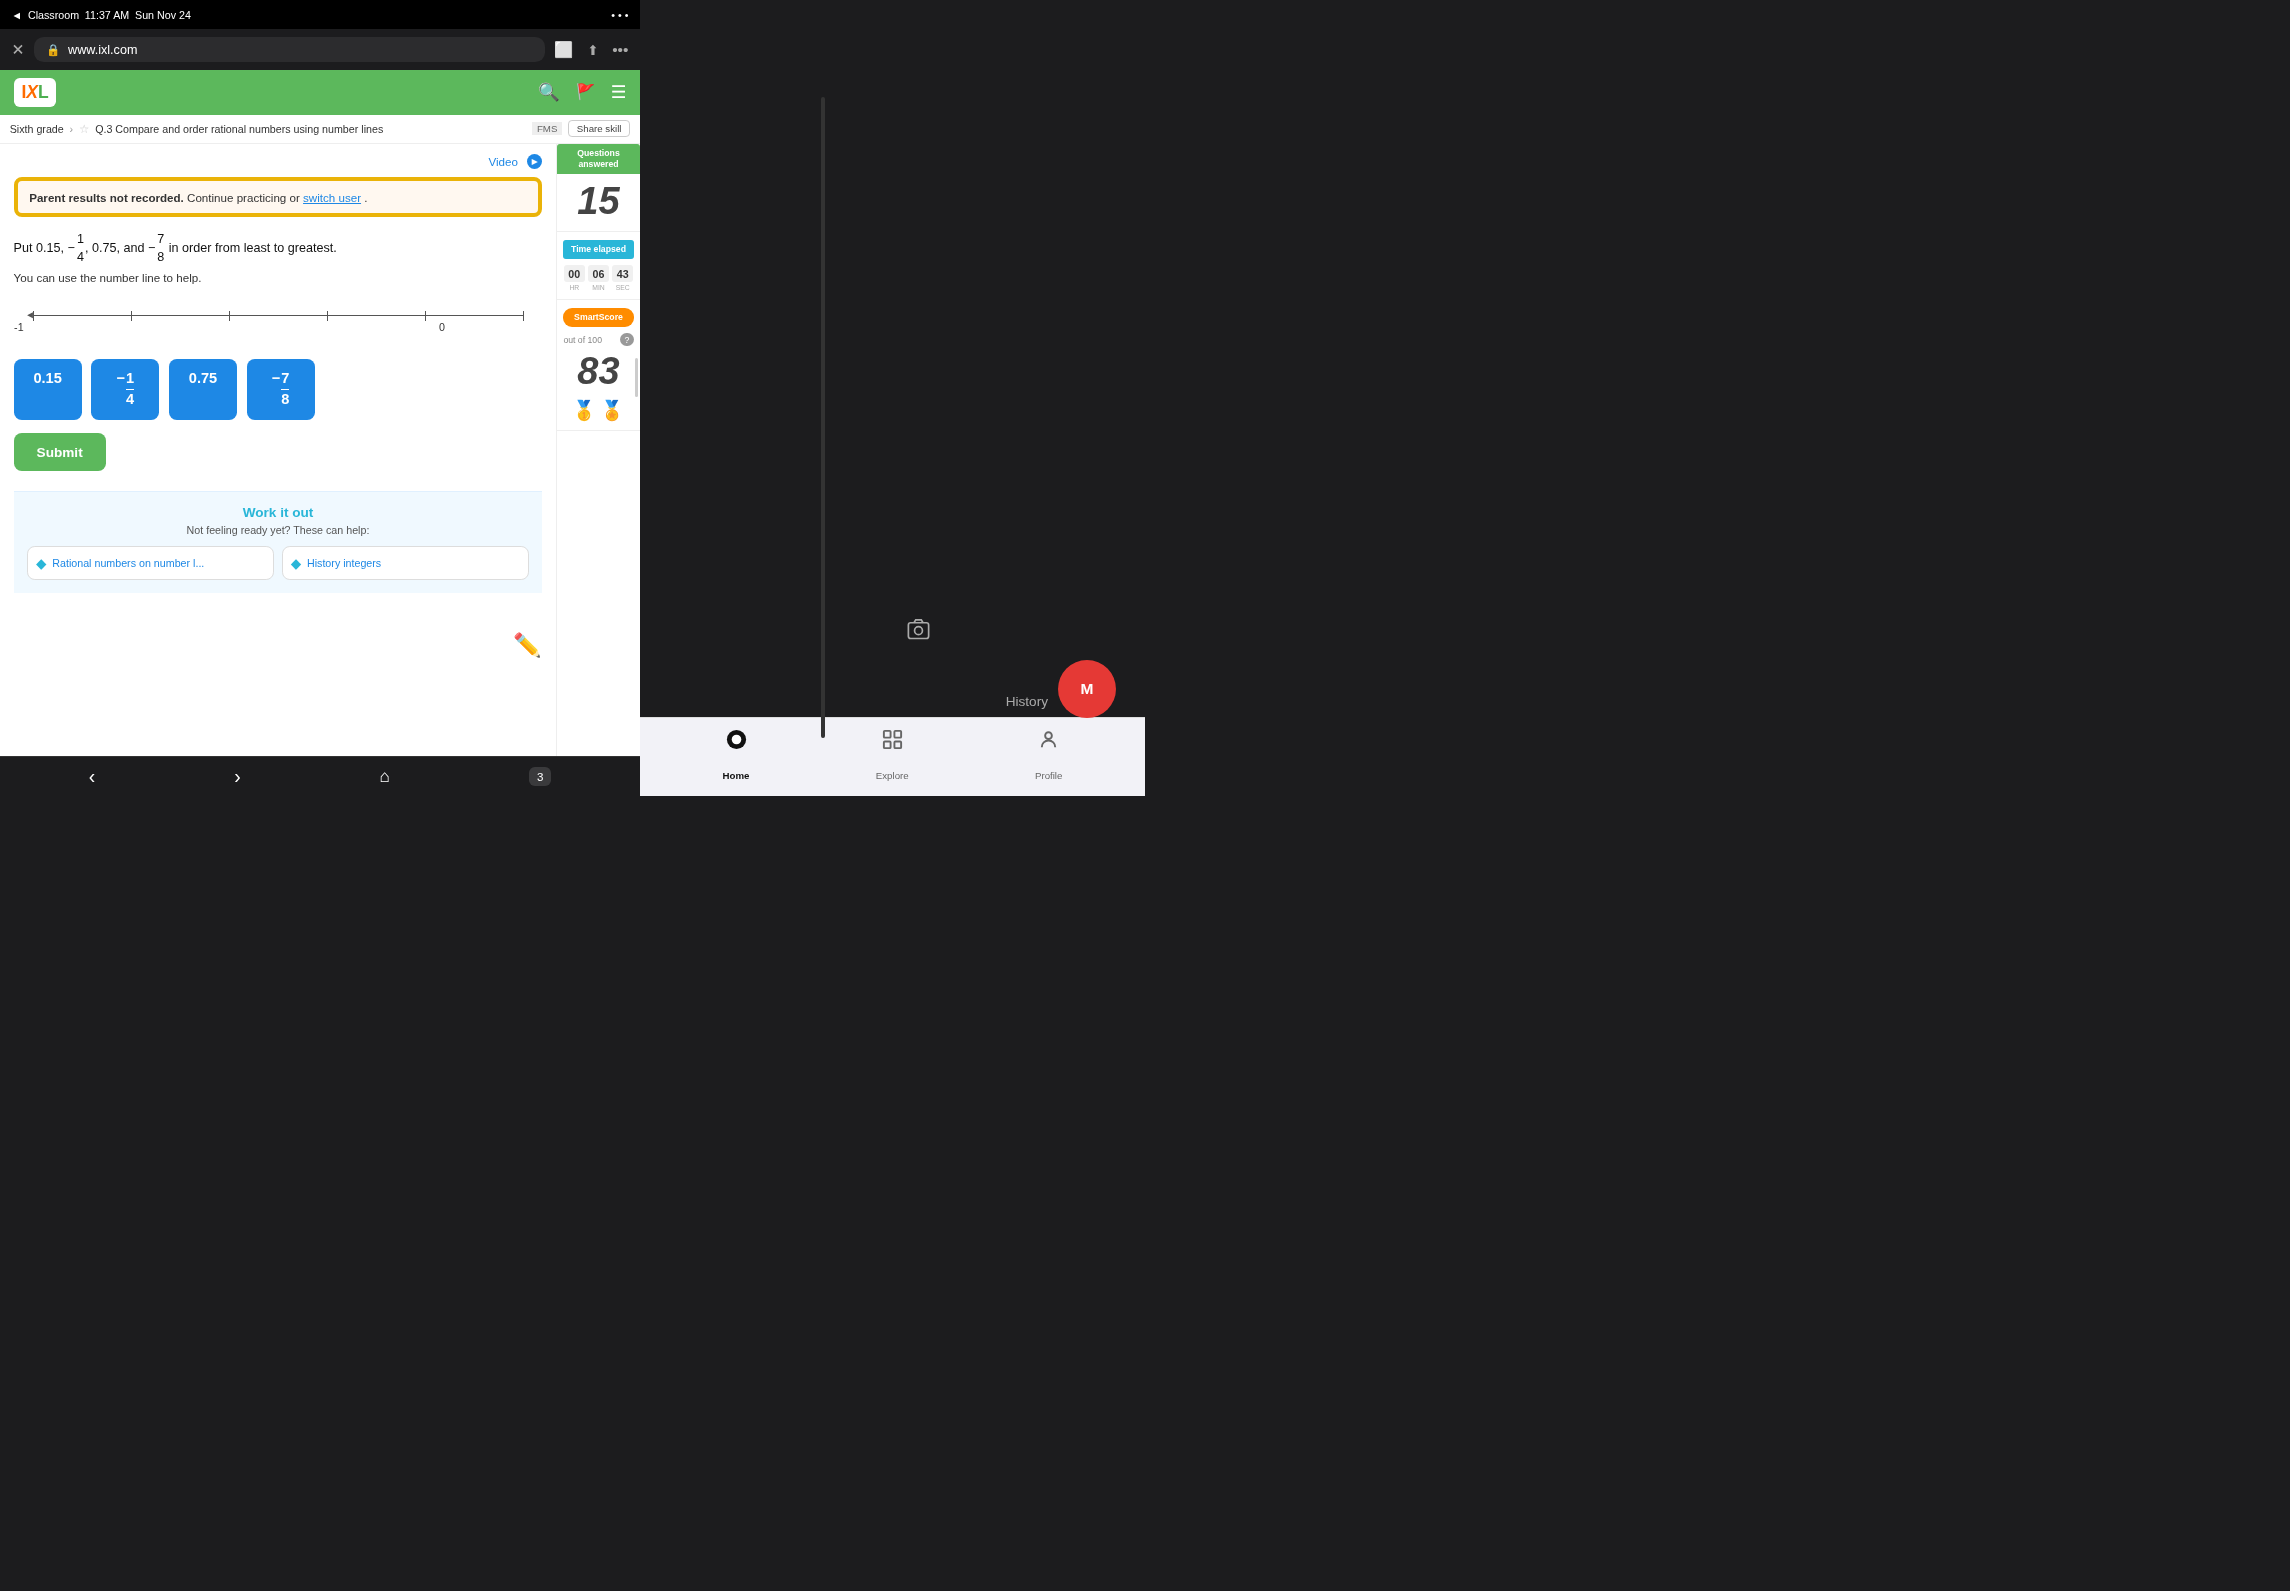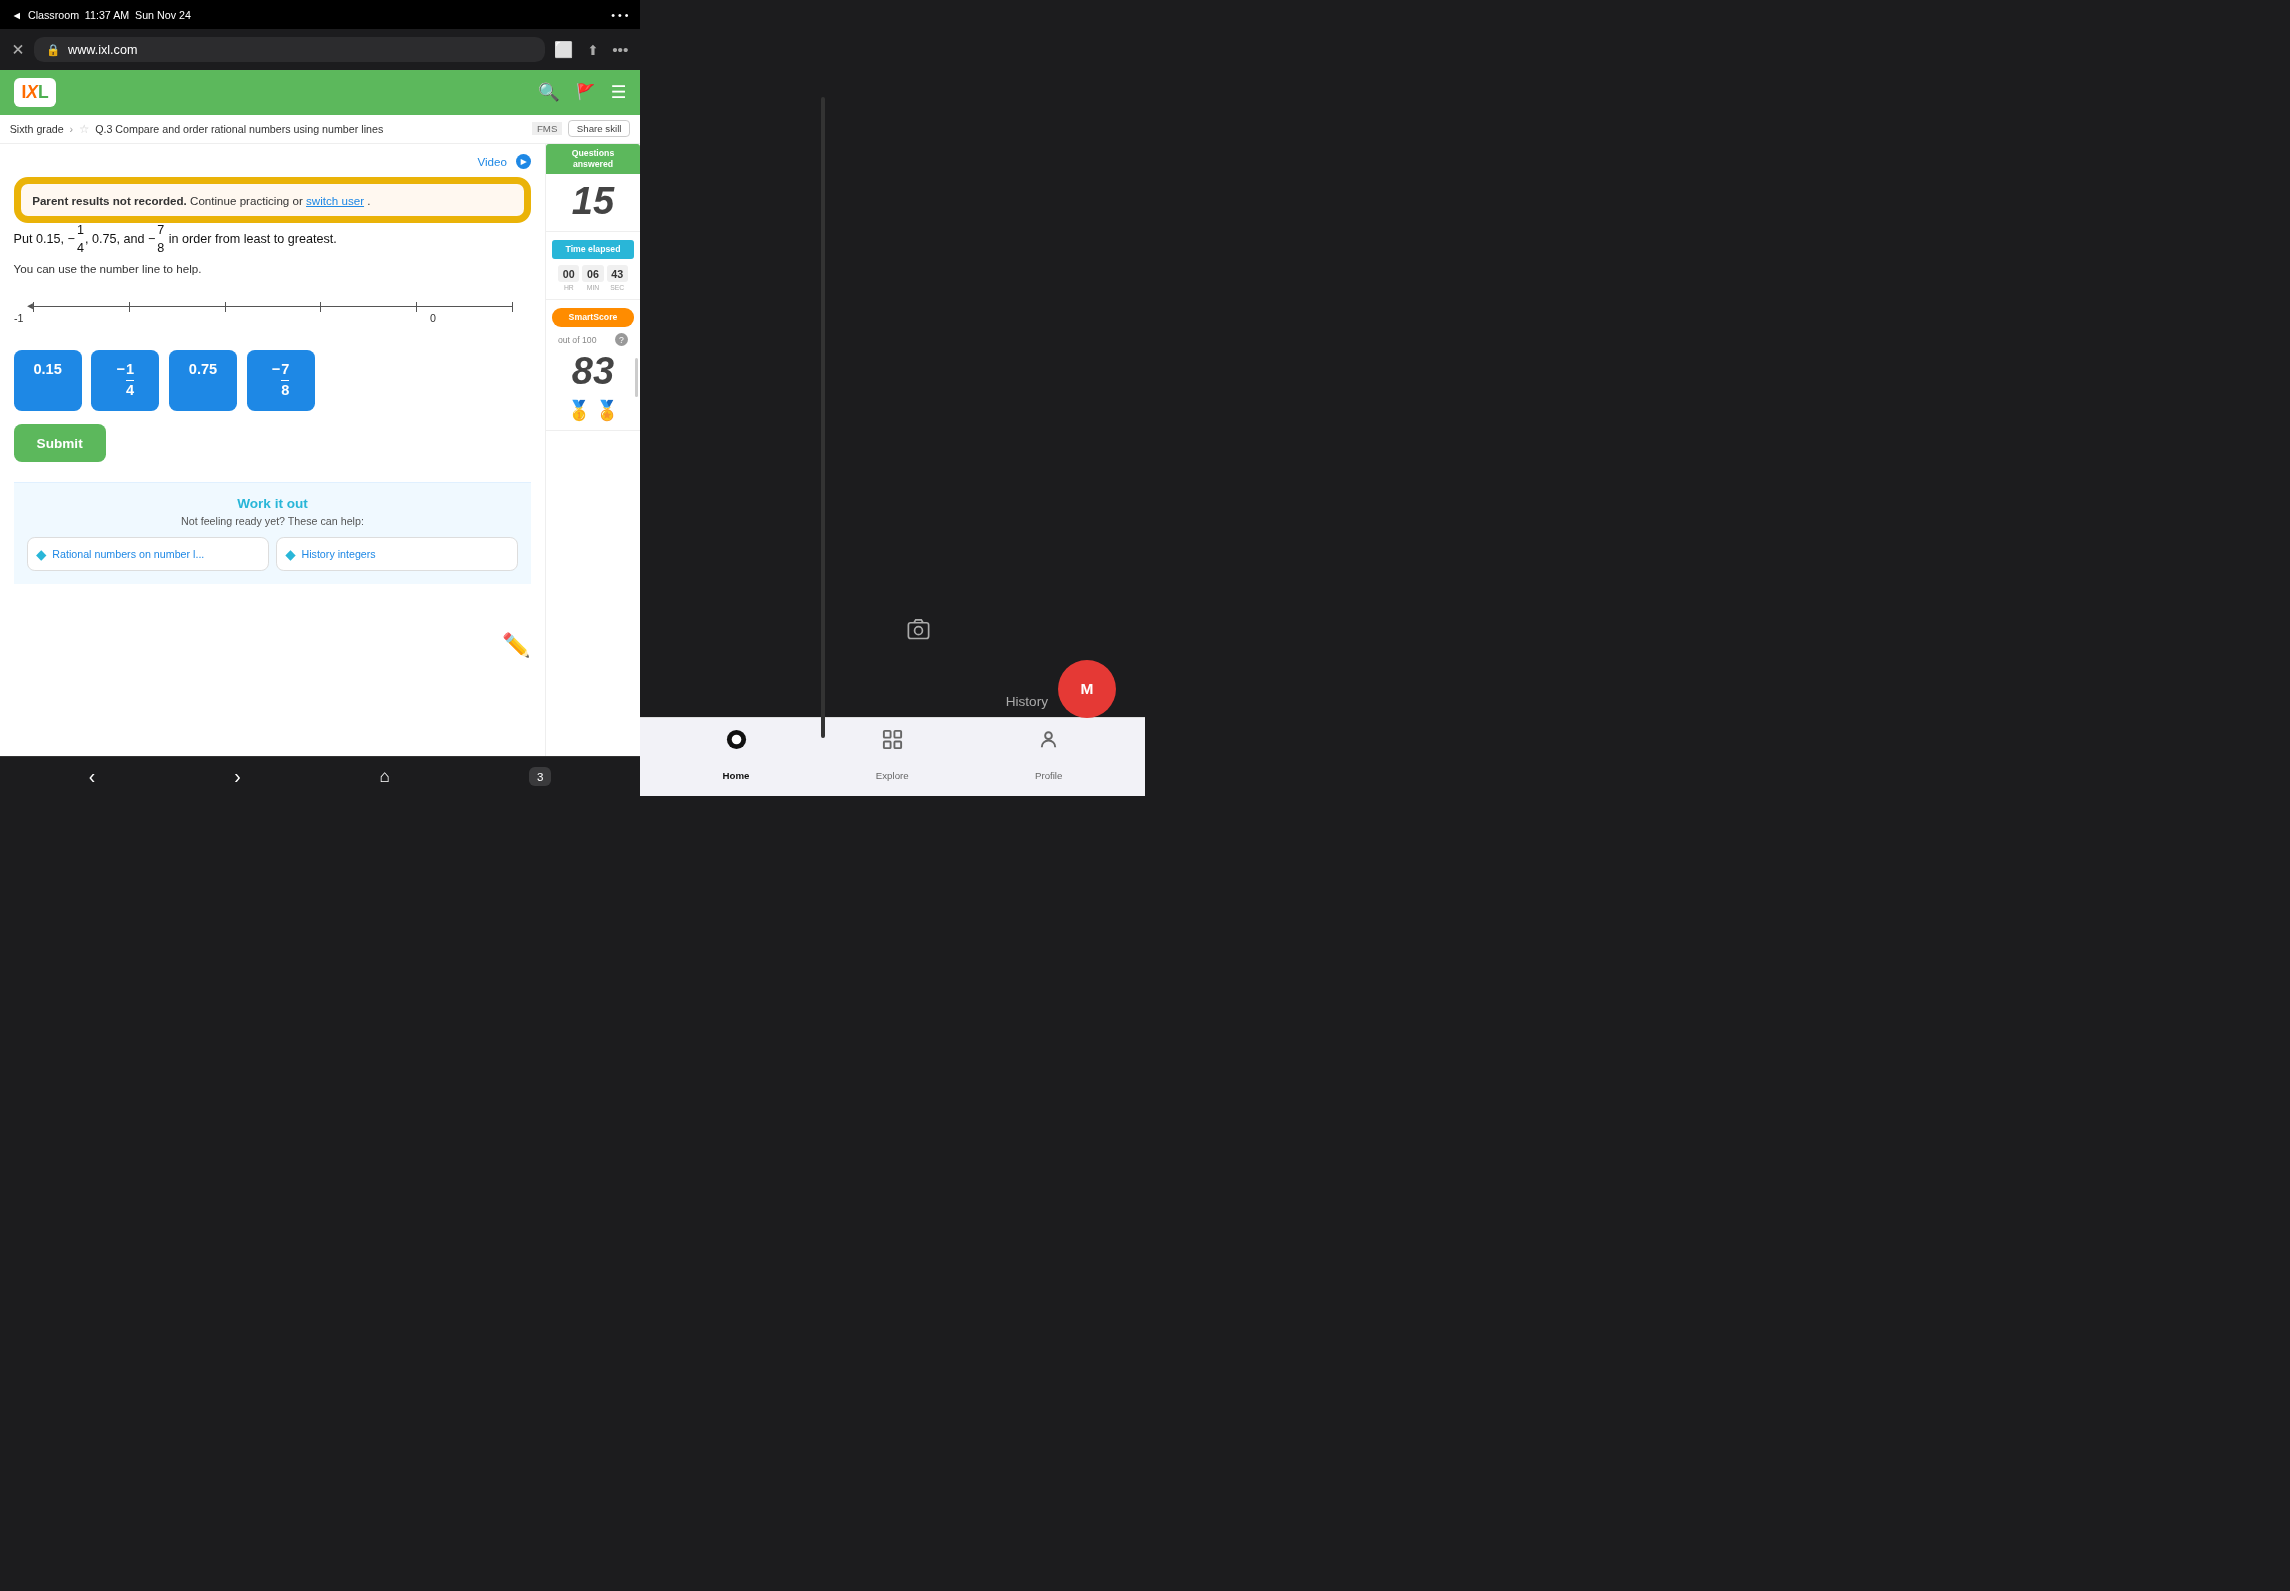--- a/index.html
+++ b/index.html
@@ -369,7 +369,7 @@
 
     
     .right-sidebar {
-      width: 95px;
+      width: 84px;
       background: #fff;
       border-left: 1px solid #eee;
       display: flex;

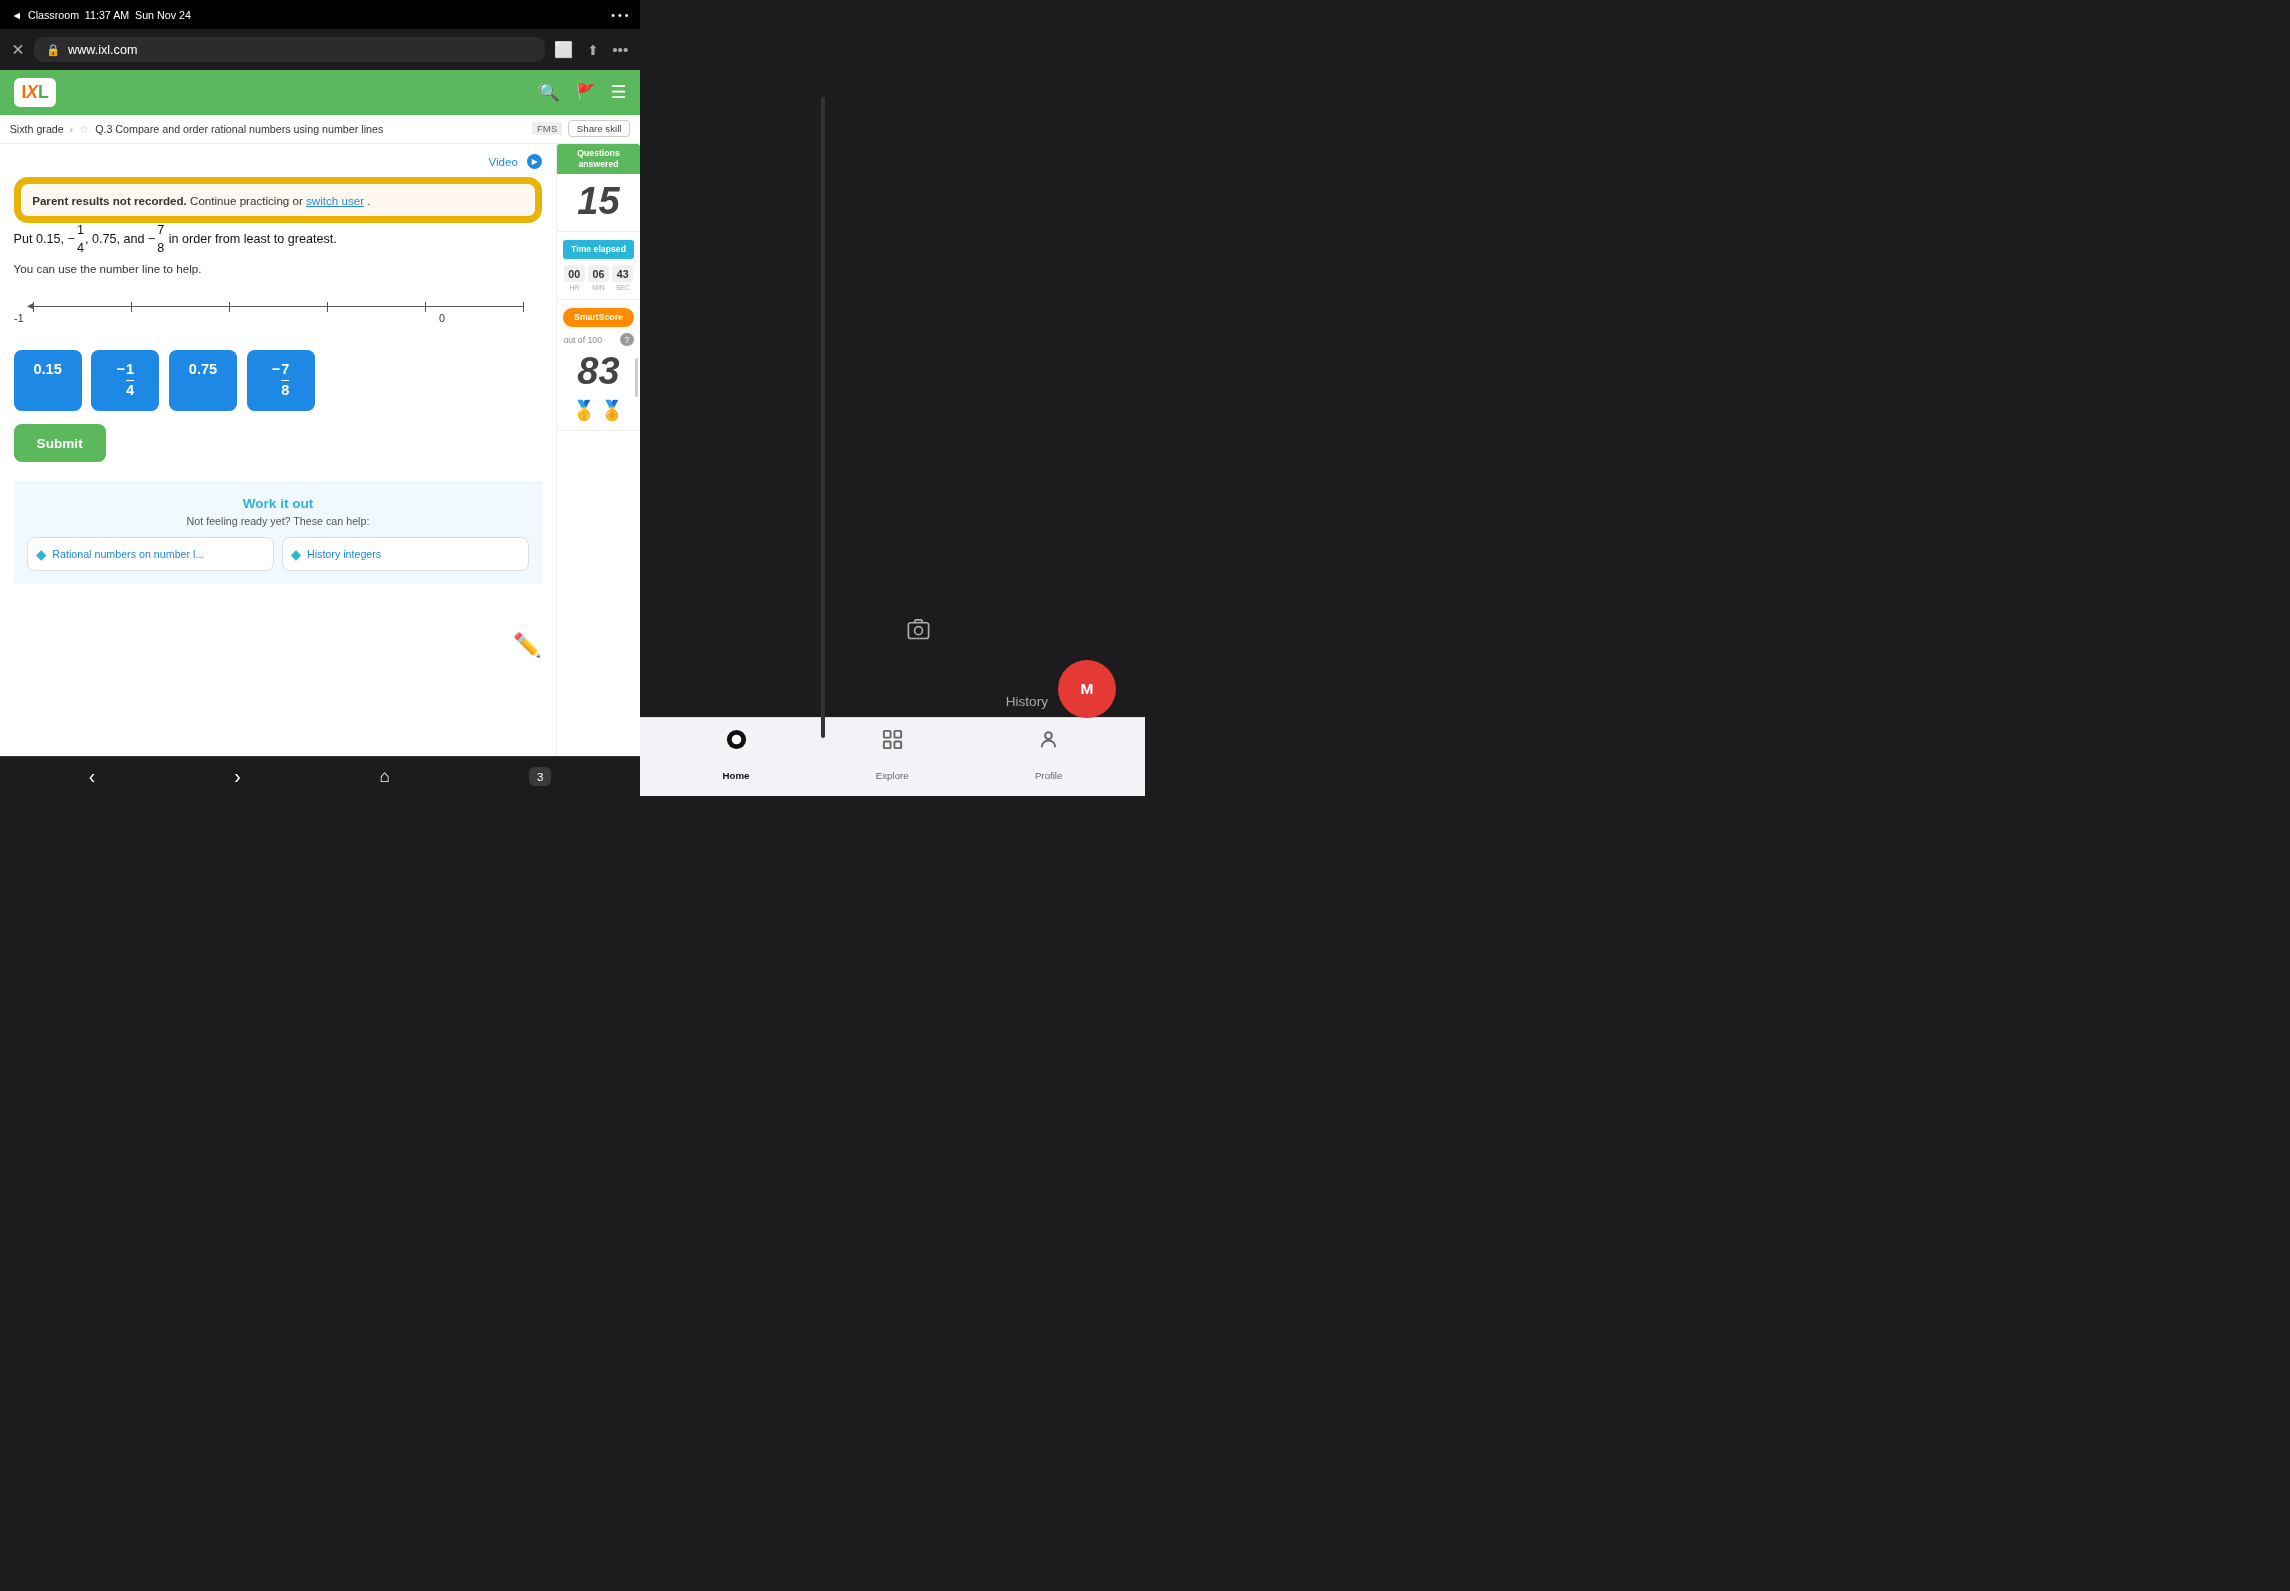--- a/index.html
+++ b/index.html
@@ -218,12 +218,12 @@
     
     .parent-notice {
       background: #fff8f0;
-      border: 7px solid #eab308;
-      border-radius: 14px;
+      border: 4px solid #eab308;
+      border-radius: 8px;
       padding: 9.7px 11.6px;
       font-size: 11.6px;
       color: #333;
-      margin-bottom: 0;
+      margin-bottom: 15px;
     }
     .parent-notice strong { font-weight: 700; }
     .parent-notice a { color: #1e88e5; }

